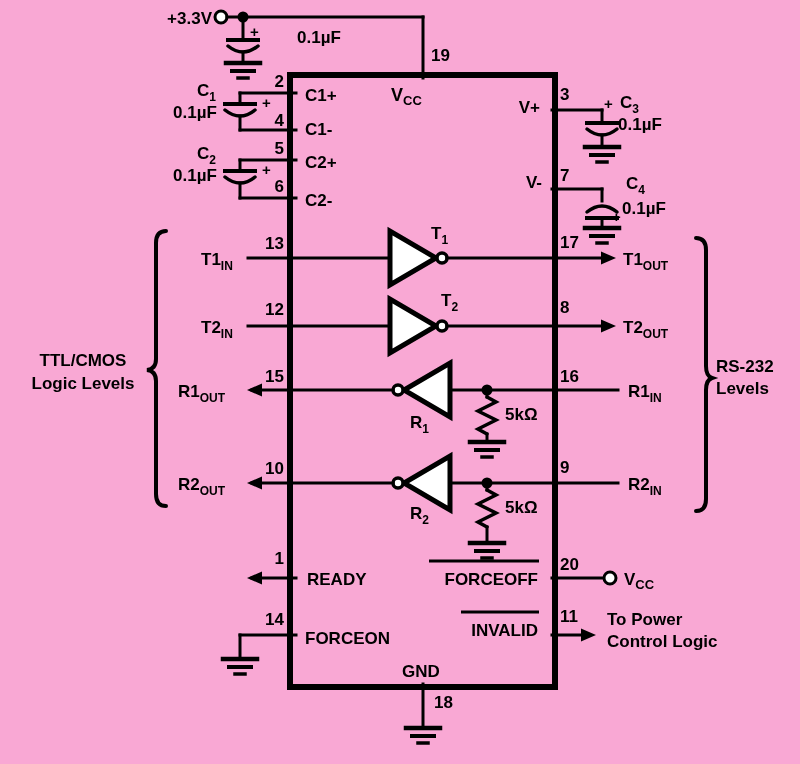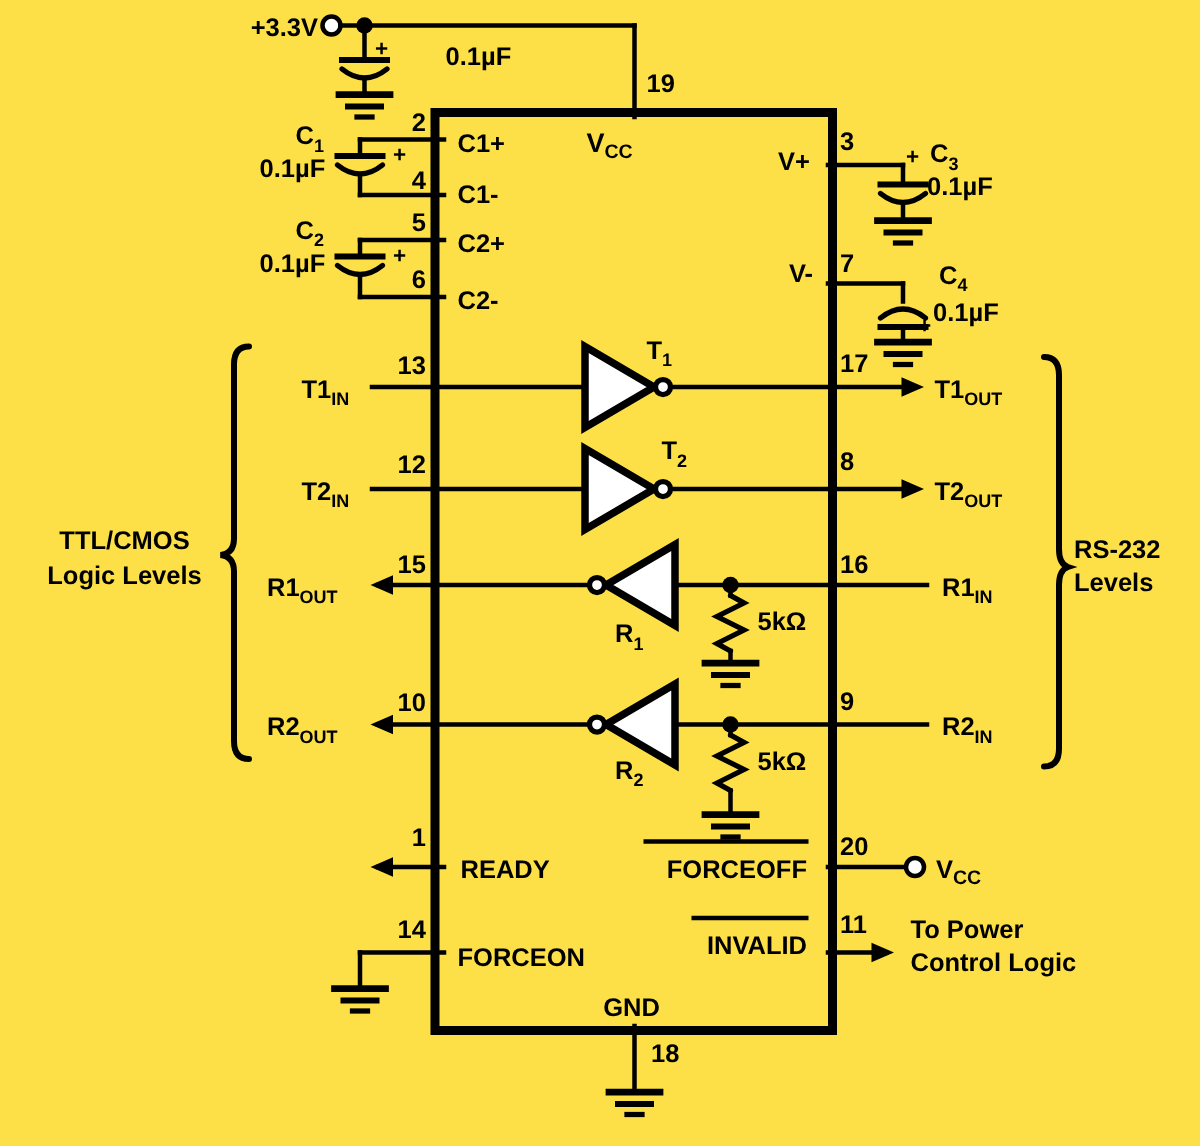--- a/index.html
+++ b/index.html
@@ -3,7 +3,7 @@
 <meta charset="utf-8">
 <style>
   html,body{margin:0;padding:0;background:#ffffff;}
-  .stage{width:800px;height:764px;background:#fde047;position:relative;}
+  .stage{width:800px;height:764px;background:#f9a8d4;position:relative;}
   svg text{font-family:"Liberation Sans","DejaVu Sans",sans-serif;font-weight:700;fill:#000;font-size:17px;}
   .sub{font-size:12px;}
   .big{font-size:18px;}

